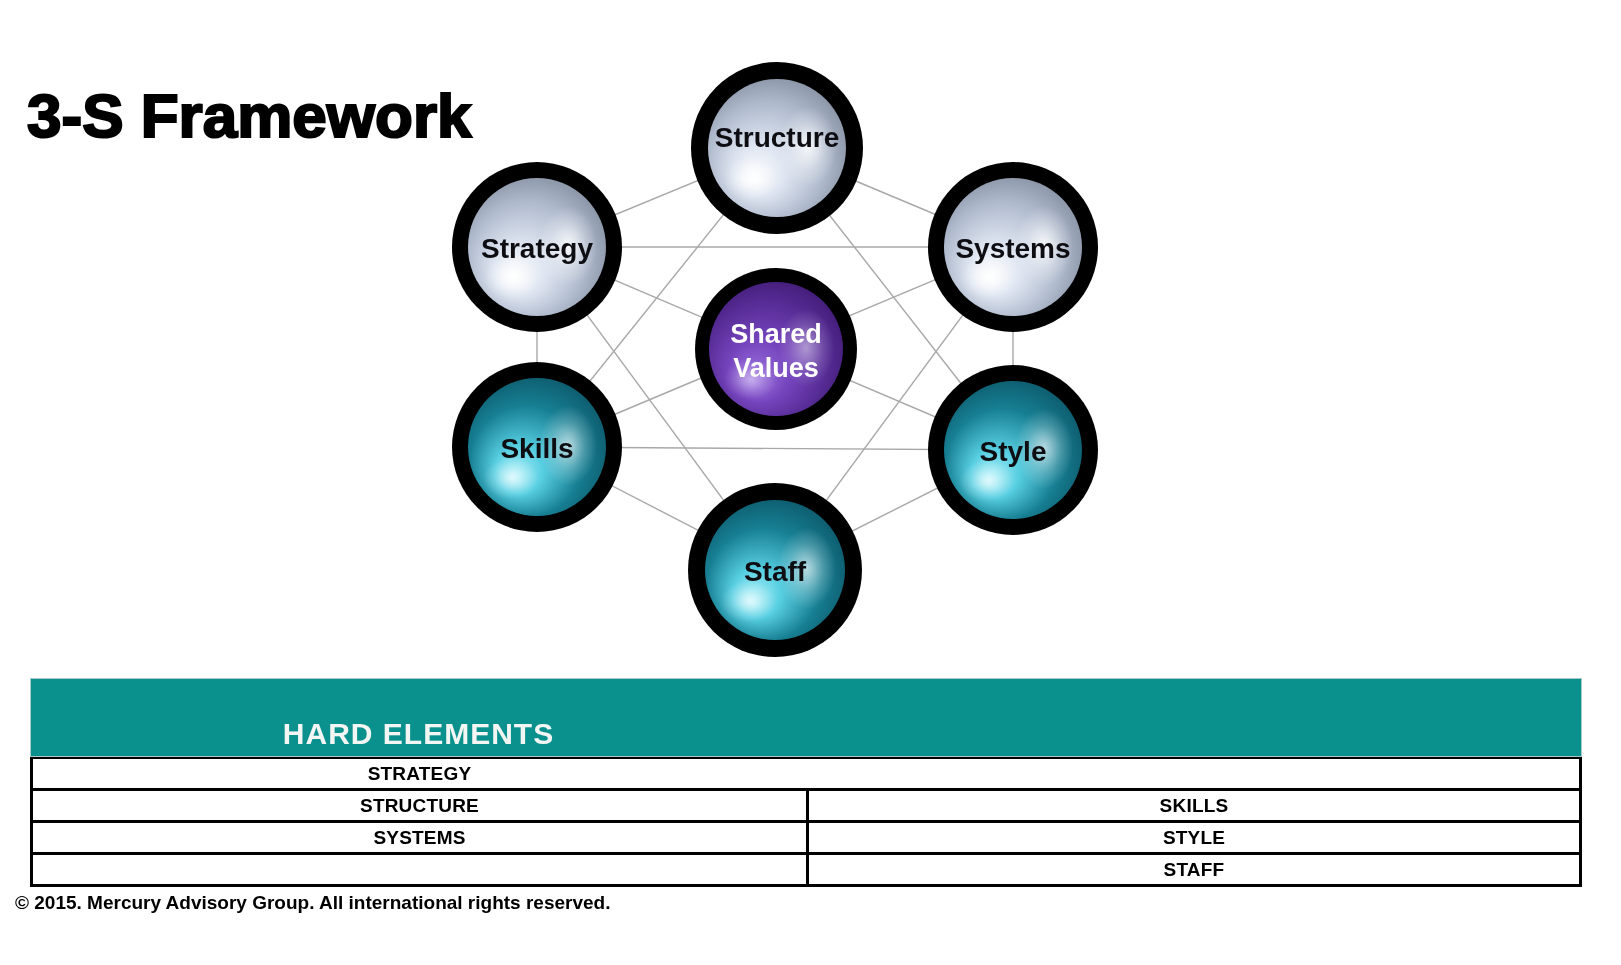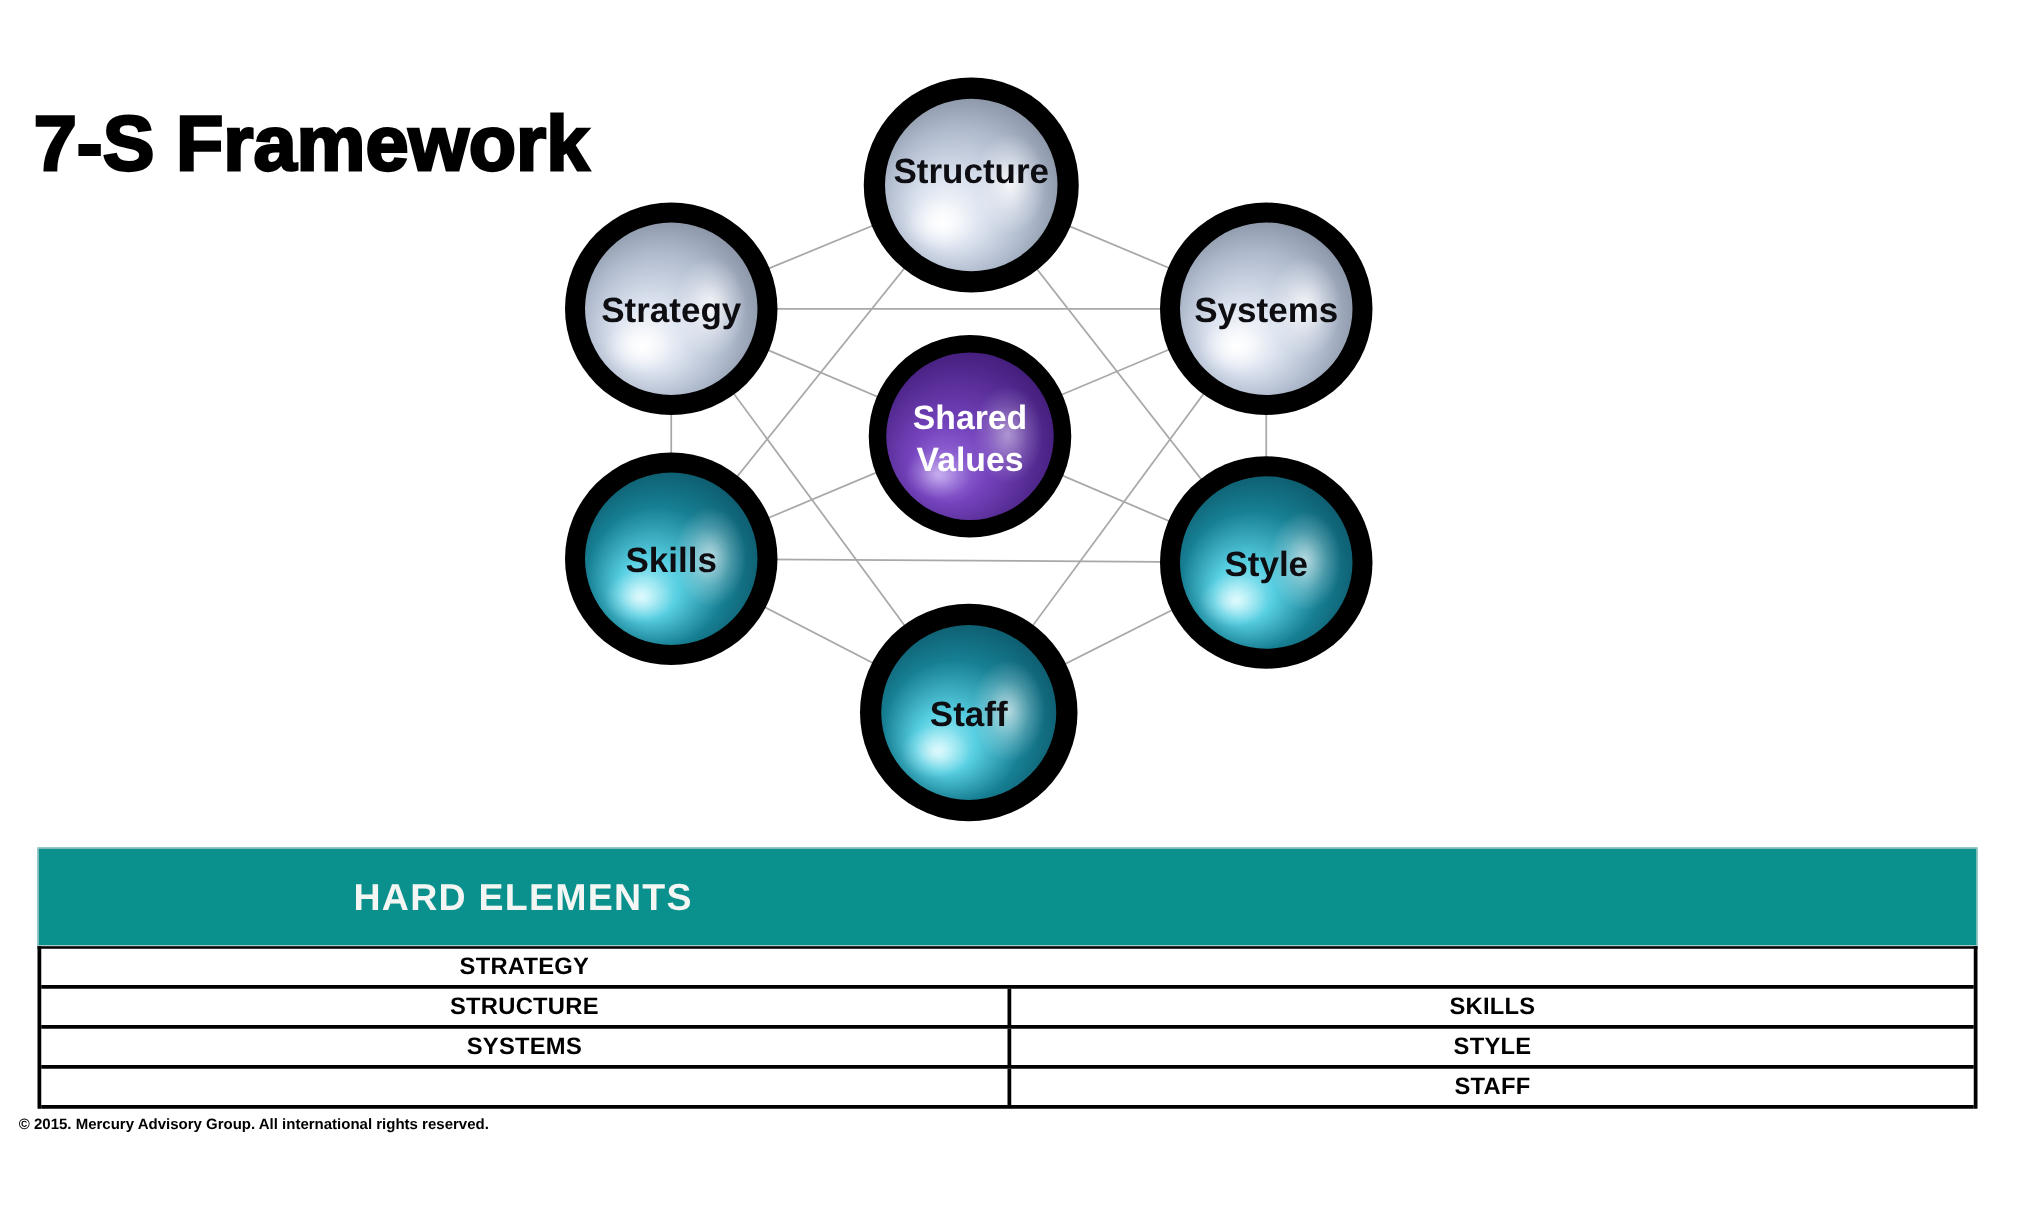--- a/index.html
+++ b/index.html
@@ -30,7 +30,7 @@
 
 <div class="page">
 
-  <div class="title">7-S Framework</div>
+  <div class="title">3-S Framework</div>
 
   <svg id="diagram-svg" width="1621" height="672" viewBox="0 0 1621 672">
     <defs>

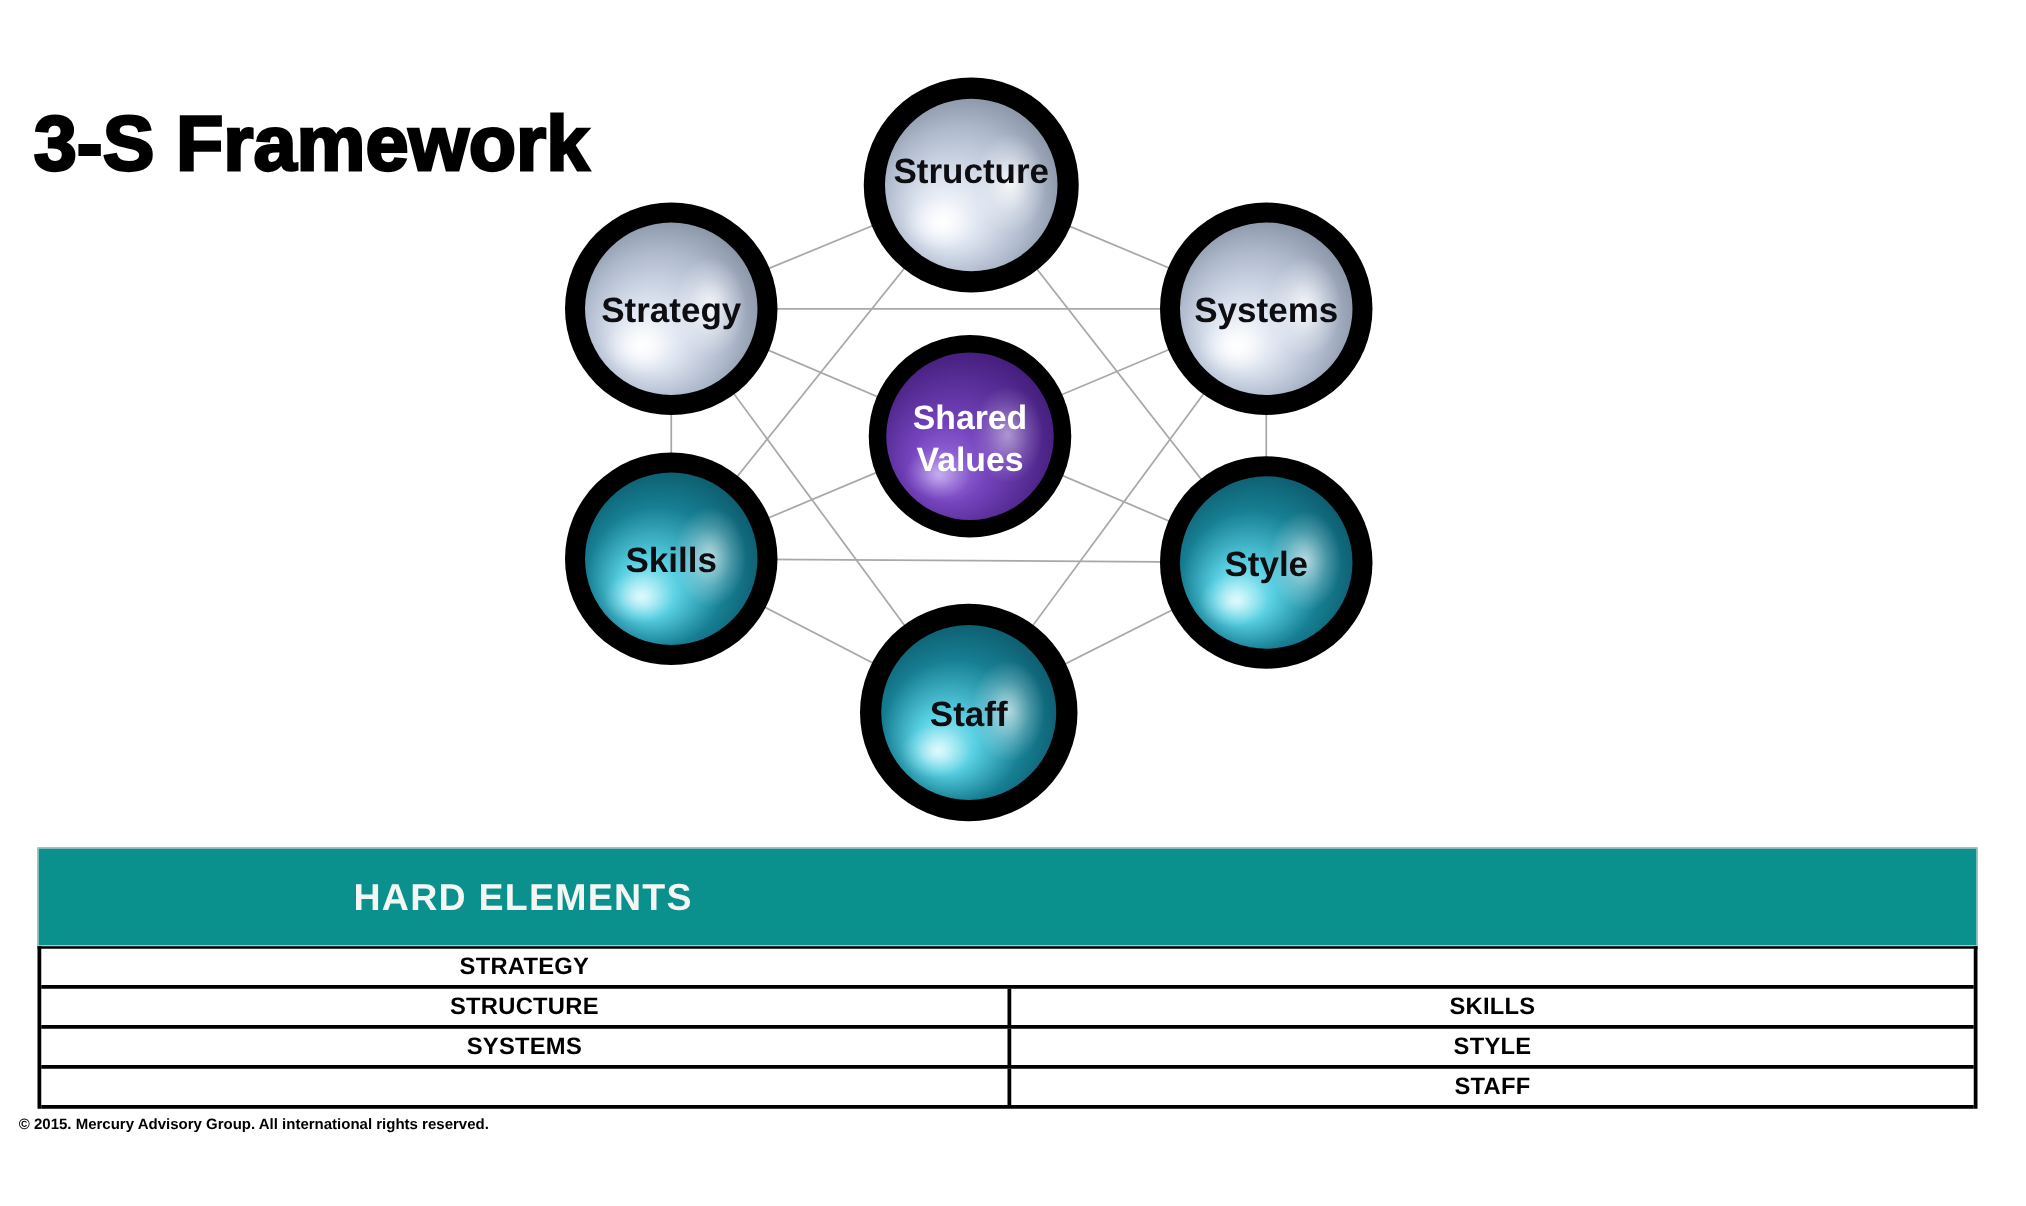--- a/index.html
+++ b/index.html
@@ -17,7 +17,7 @@
   .band{height:79px;background:#0a918d;border:1px solid #a8c9c7;box-sizing:border-box;
         display:flex;align-items:flex-end;}
   .band-cell{width:50%;text-align:center;color:#f4f6f4;font-size:30px;font-weight:700;
-             letter-spacing:1px;padding-bottom:20px;}
+             letter-spacing:1px;padding-bottom:5px;}
   .grid{border-left:3px solid #000;border-right:3px solid #000;border-top:2px solid #000;box-sizing:border-box;}
   .grid-row{display:flex;height:29px;border-bottom:3px solid #000;}
   .grid-cell{width:50%;display:flex;align-items:center;justify-content:center;

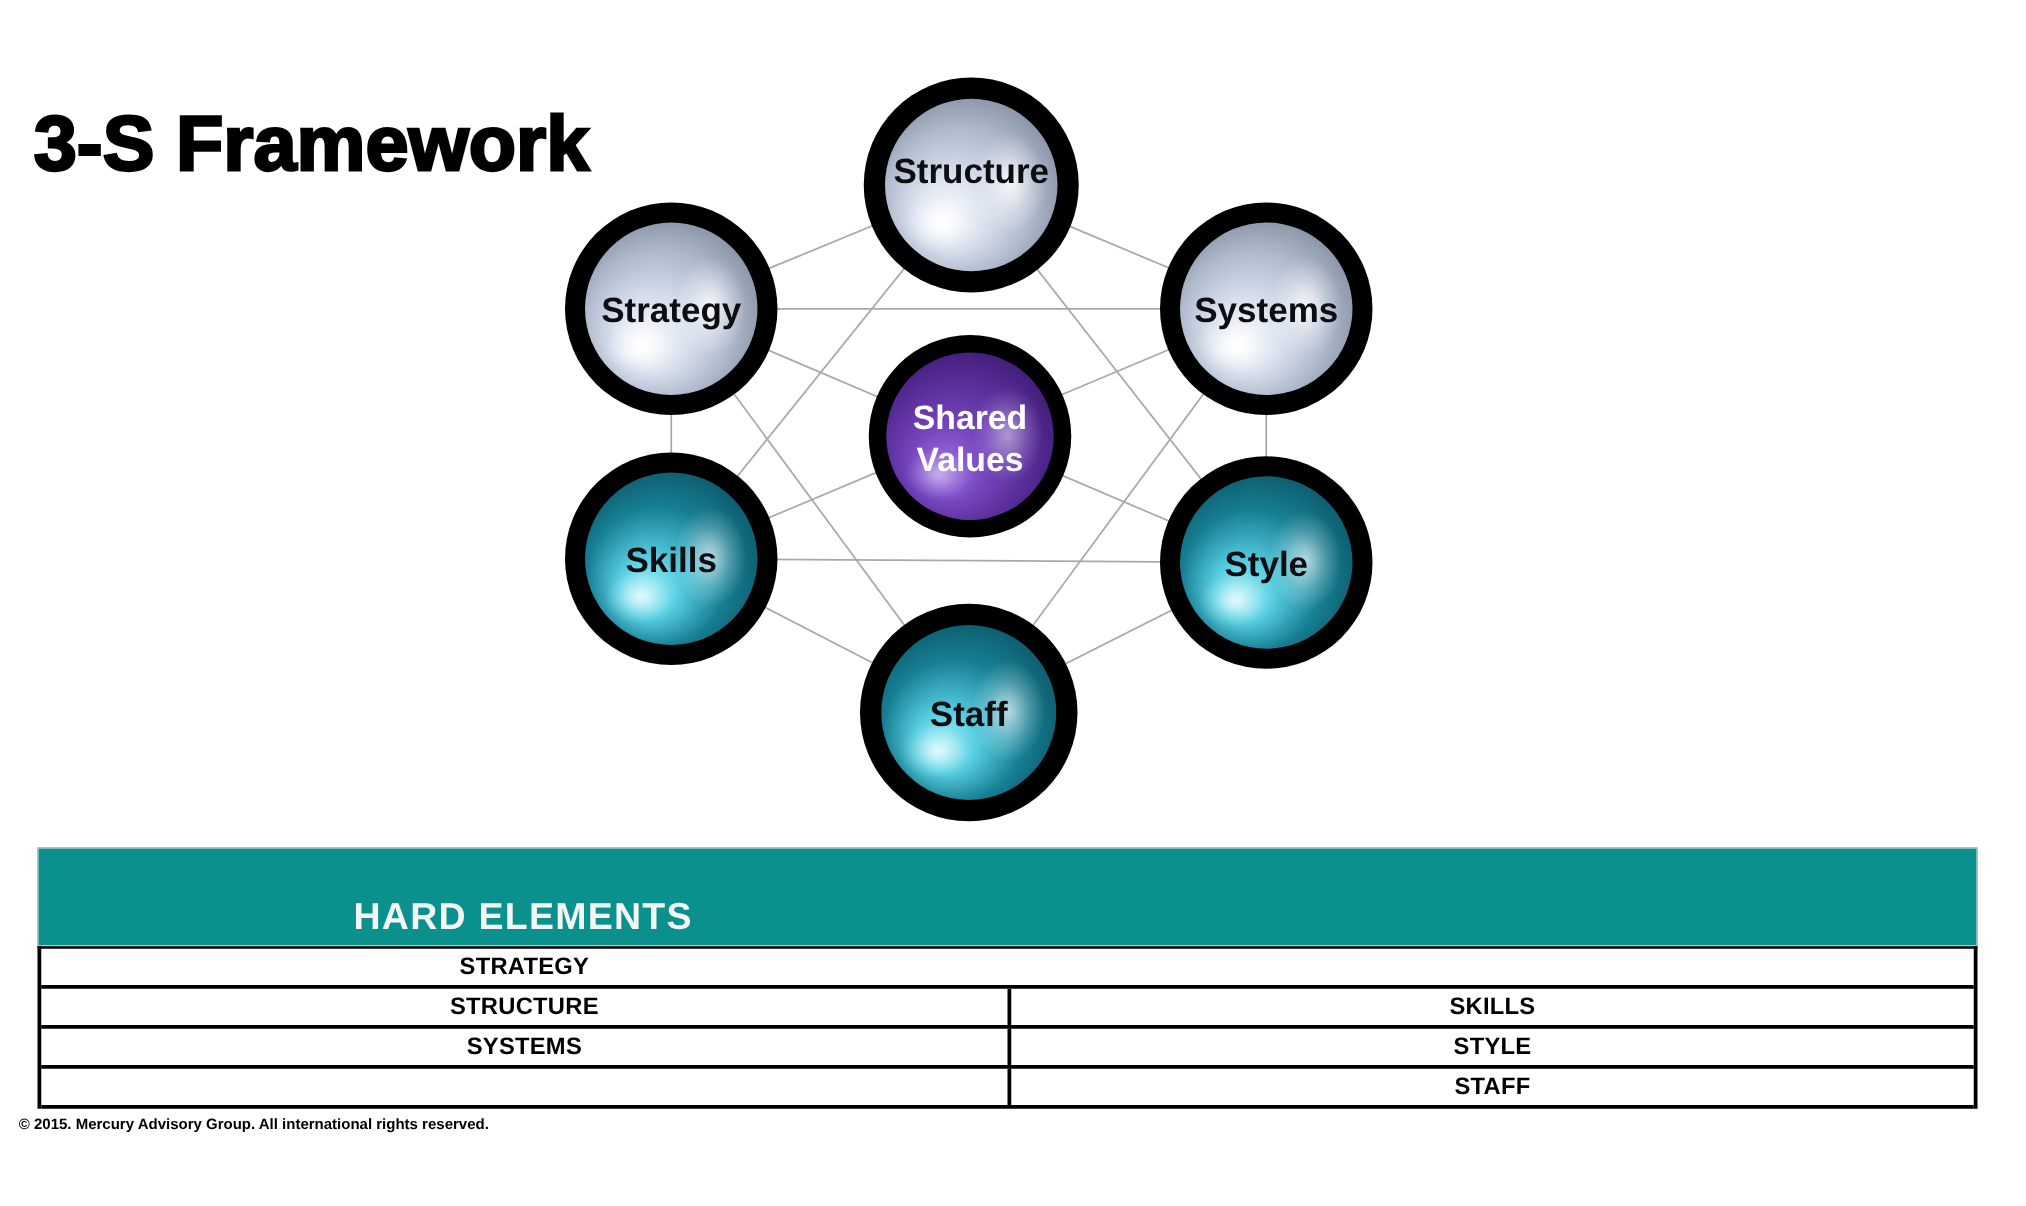--- a/index.html
+++ b/index.html
@@ -23,7 +23,7 @@
   .grid-cell{width:50%;display:flex;align-items:center;justify-content:center;
              font-size:19px;font-weight:700;color:#000;letter-spacing:0.2px;}
   .grid-cell.right{border-left:3px solid #000;box-sizing:border-box;}
-  .footer{position:absolute;left:15px;top:892px;font-size:12px;font-weight:700;color:#000;text-align:right;}
+  .footer{position:absolute;left:15px;top:892px;font-size:19px;font-weight:700;color:#000;text-align:right;}
 </style>
 </head>
 <body>

